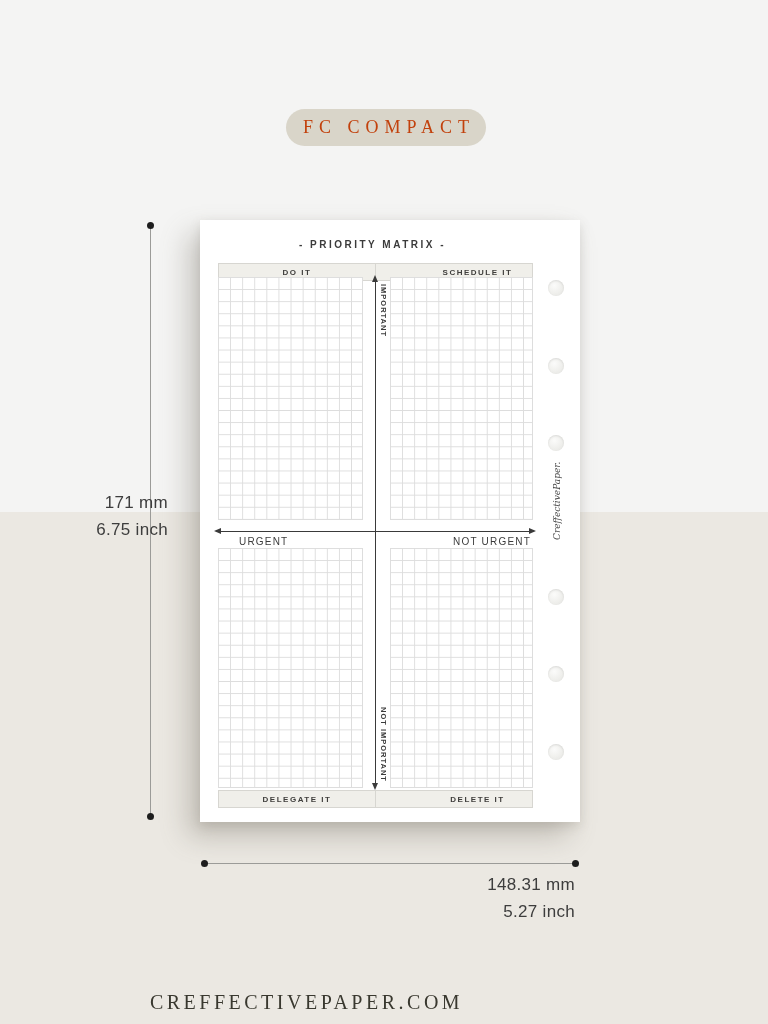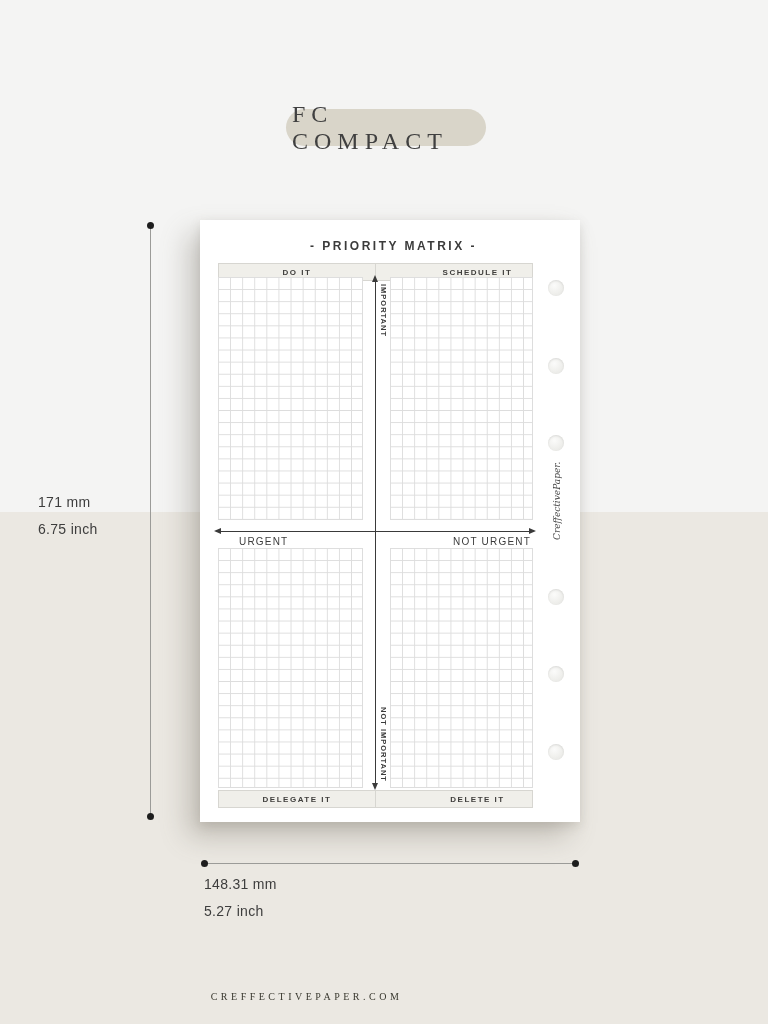--- a/index.html
+++ b/index.html
@@ -20,8 +20,8 @@
     background:var(--badge-bg);display:flex;align-items:center;justify-content:center;
   }
   .badge span{
-    font-family:"Liberation Serif", serif;font-size:24px;letter-spacing:6px;
-    color:#404040;padding-left:6px; 
+    font-family:"Liberation Serif", serif;font-size:18px;letter-spacing:6px;
+    color:#c2410c;padding-left:6px; 
   }
   
   .paper{

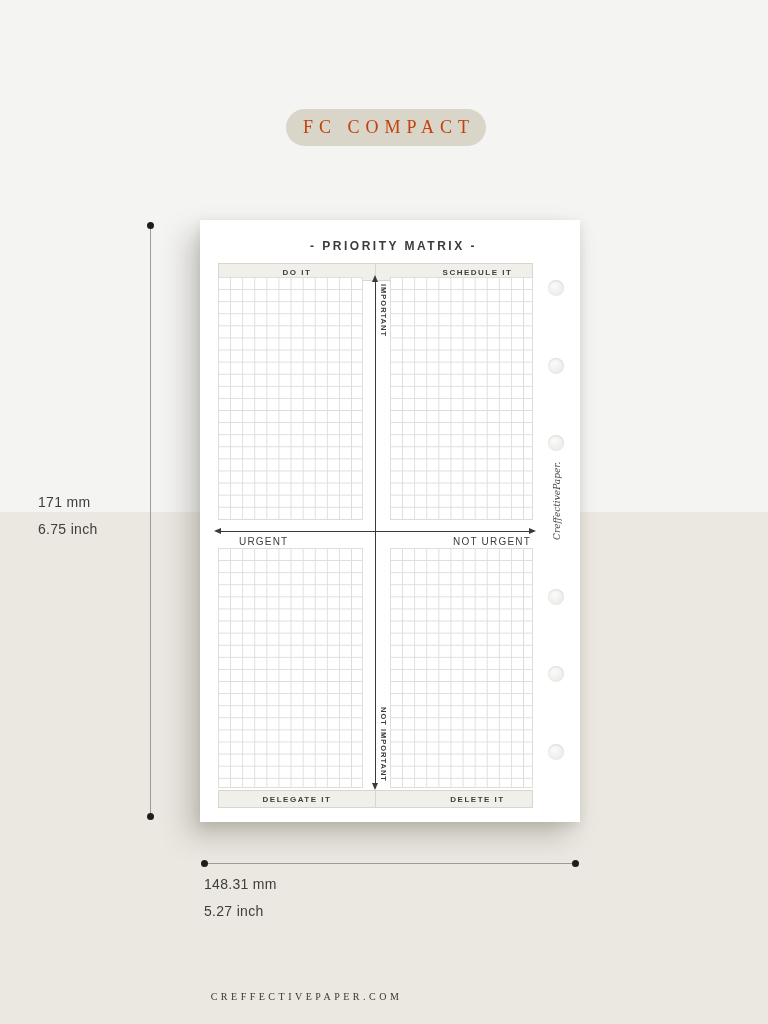--- a/index.html
+++ b/index.html
@@ -29,8 +29,8 @@
     box-shadow:-12px 14px 26px rgba(110,104,92,.33), 0 4px 10px rgba(110,104,92,.18);
   }
   .sheet-title{
-    position:absolute;left:36px;top:19px;width:315px;text-align:center;
-    font-size:12px;font-weight:bold;letter-spacing:2.5px;color:#3b3b3b;white-space:nowrap;
+    position:absolute;left:15px;top:19px;width:315px;text-align:center;
+    font-size:10px;font-weight:bold;letter-spacing:2.5px;color:#3b3b3b;white-space:nowrap;
   }
   .bar-row{position:absolute;left:18px;width:315px;height:18px;display:flex;}
   .bar-row.top{top:43px;}

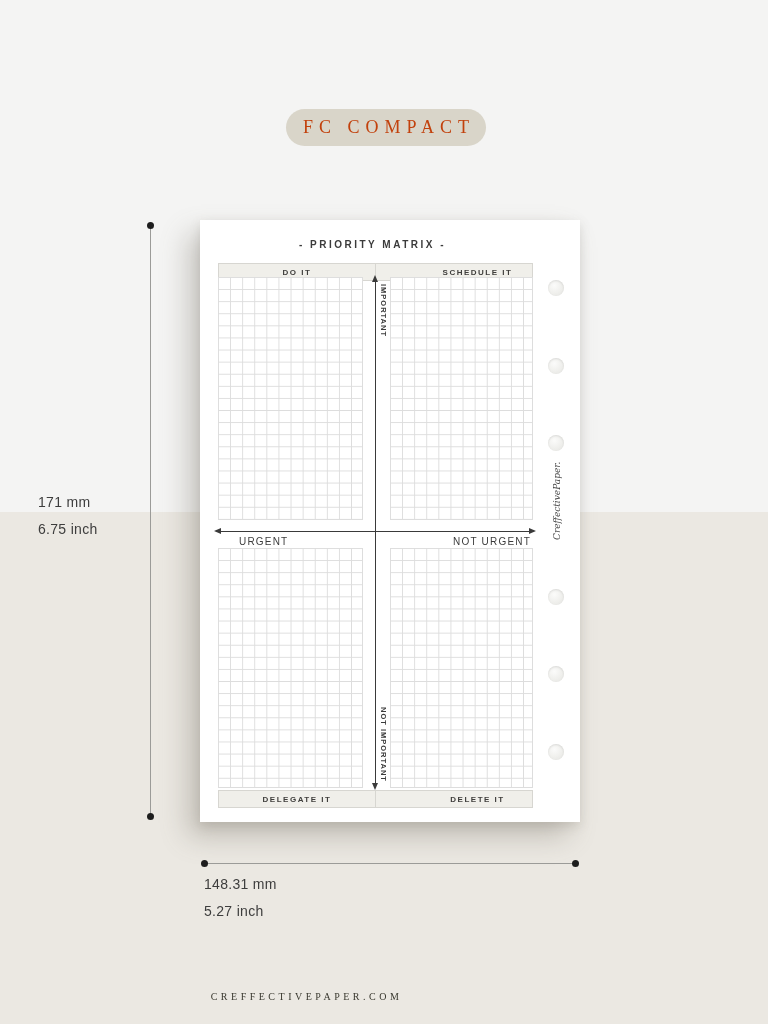--- a/index.html
+++ b/index.html
@@ -94,7 +94,7 @@
   .dim-dot{position:absolute;width:7px;height:7px;border-radius:50%;background:var(--dim-dot);}
   .dot-v-top{left:147px;top:222px;} .dot-v-bottom{left:147px;top:813px;}
   .dot-h-left{left:201px;top:860px;} .dot-h-right{left:572px;top:860px;}
-  .dim-label{position:absolute;text-align:left;font-size:14px;line-height:27px;color:#3d3d3d;letter-spacing:.3px;}
+  .dim-label{position:absolute;text-align:right;font-size:17px;line-height:27px;color:#3d3d3d;letter-spacing:.3px;}
   .dim-label.height{left:38px;top:489px;width:130px;}
   .dim-label.width{left:204px;top:871px;width:371px;}
   

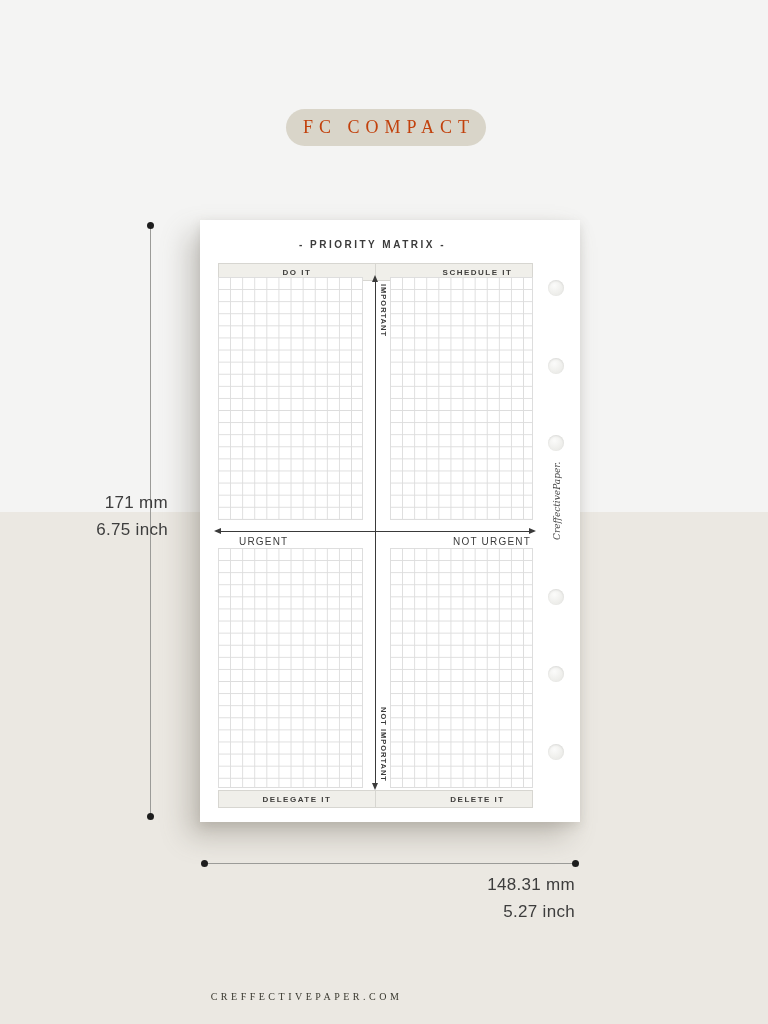--- a/index.html
+++ b/index.html
@@ -100,7 +100,7 @@
   
   .site{
     position:absolute;left:0;top:991px;width:613px;text-align:center;
-    font-family:"Liberation Serif", serif;font-size:10px;letter-spacing:3.5px;color:#39382f;
+    font-family:"Liberation Serif", serif;font-size:20px;letter-spacing:3.5px;color:#39382f;
   }
 </style>
 </head>

